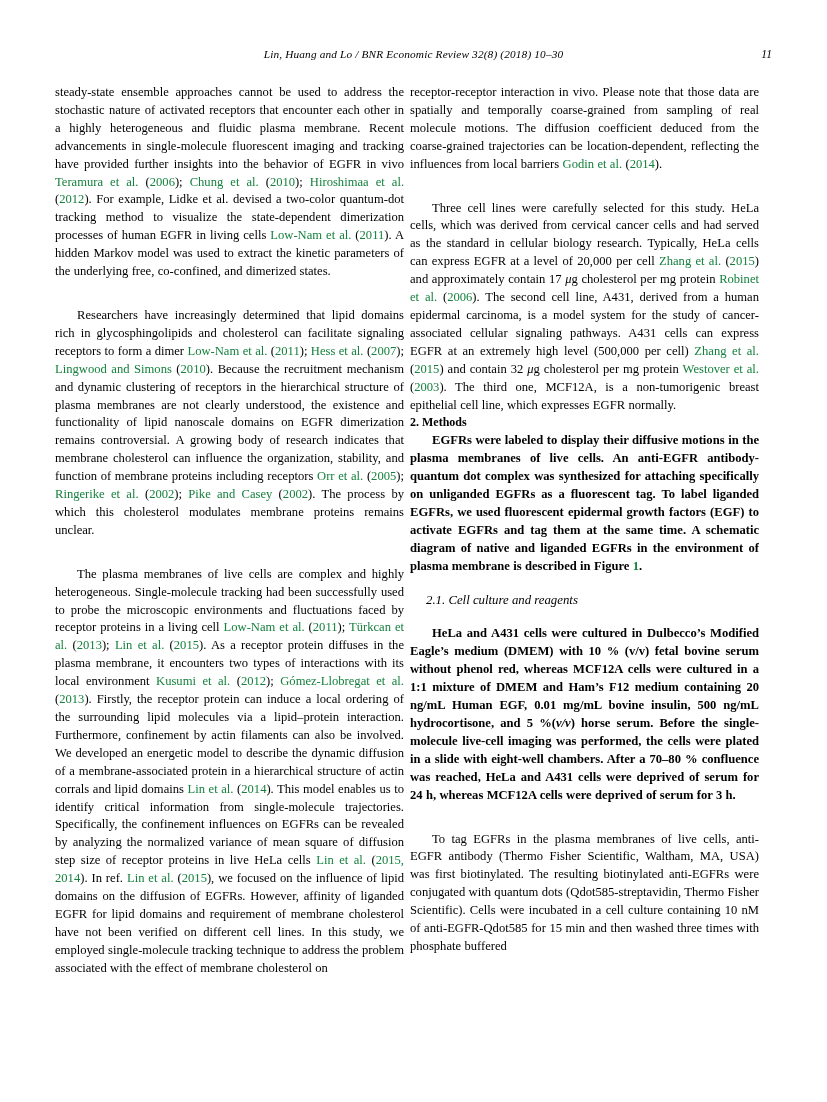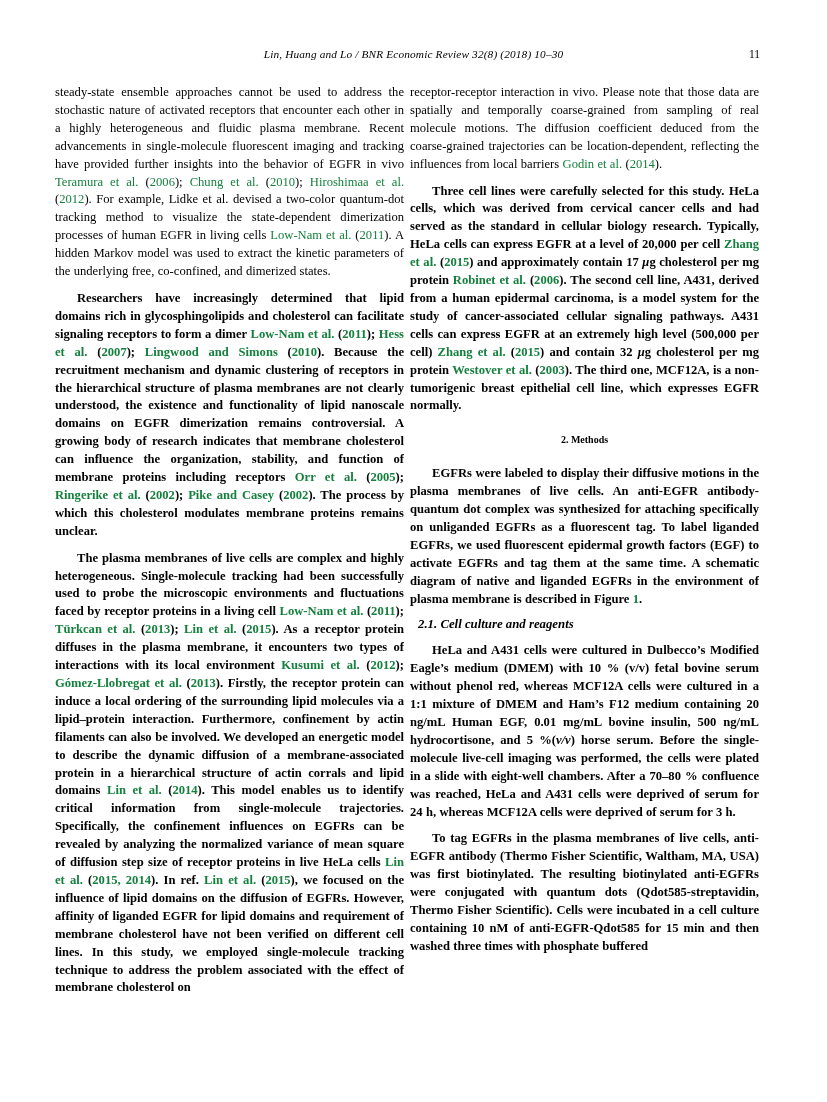--- a/index.html
+++ b/index.html
@@ -42,9 +42,10 @@
   }
   .runhead .rh-folio {
     position: absolute;
-    right: 12px;
+    right: 0;
     top: 0;
     font-size: 11.5px;
+    font-style: italic;
   }
   
   .cols {

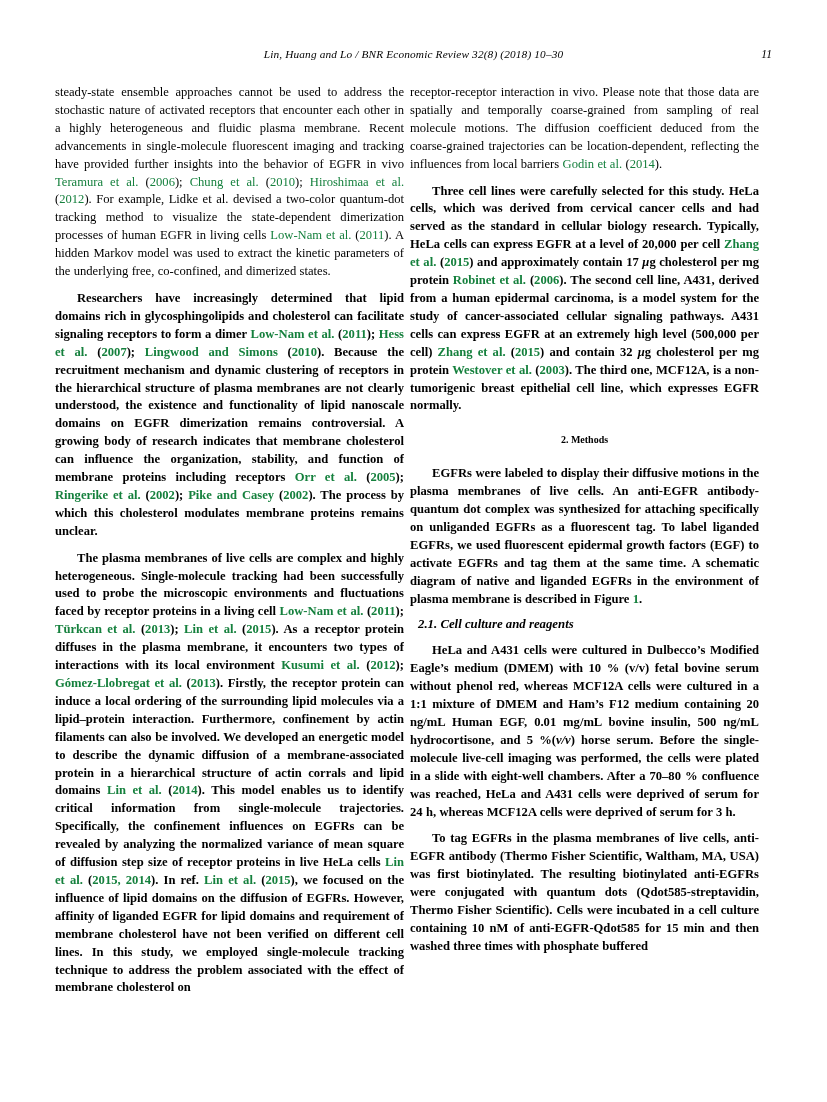--- a/index.html
+++ b/index.html
@@ -74,8 +74,7 @@
     word-spacing: 0.2px;
   }
   p.para + p.para {
-    margin-top: 9px;
-    font-weight: bold;
+    margin-top: 26px;
   }
   p.indent {
     text-indent: 22px;

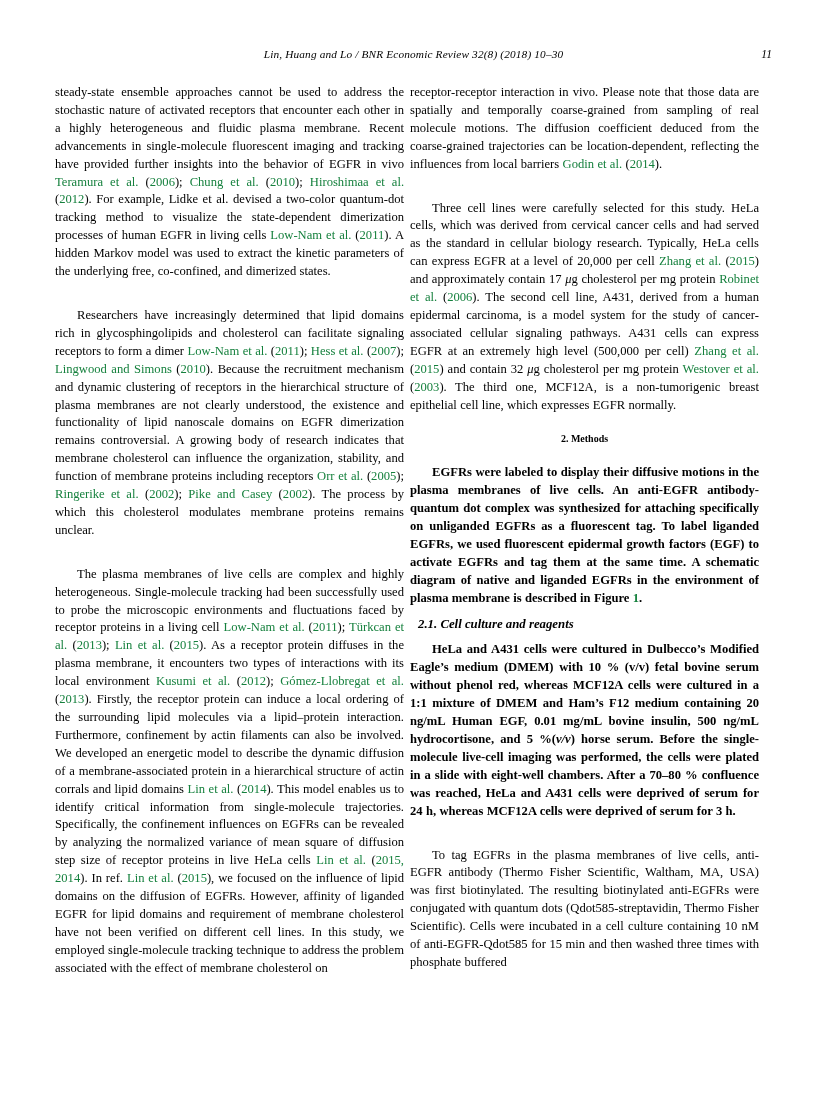--- a/index.html
+++ b/index.html
@@ -80,11 +80,11 @@
     text-indent: 22px;
   }
   h2.sec {
-    margin: 16px;
-    font-size: 10px;
+    margin: 0;
+    font-size: 12px;
     font-weight: bold;
     line-height: 17.9px;
-    text-align: center;
+    text-align: left;
   }
   h3.subsec {
     margin: 8px;

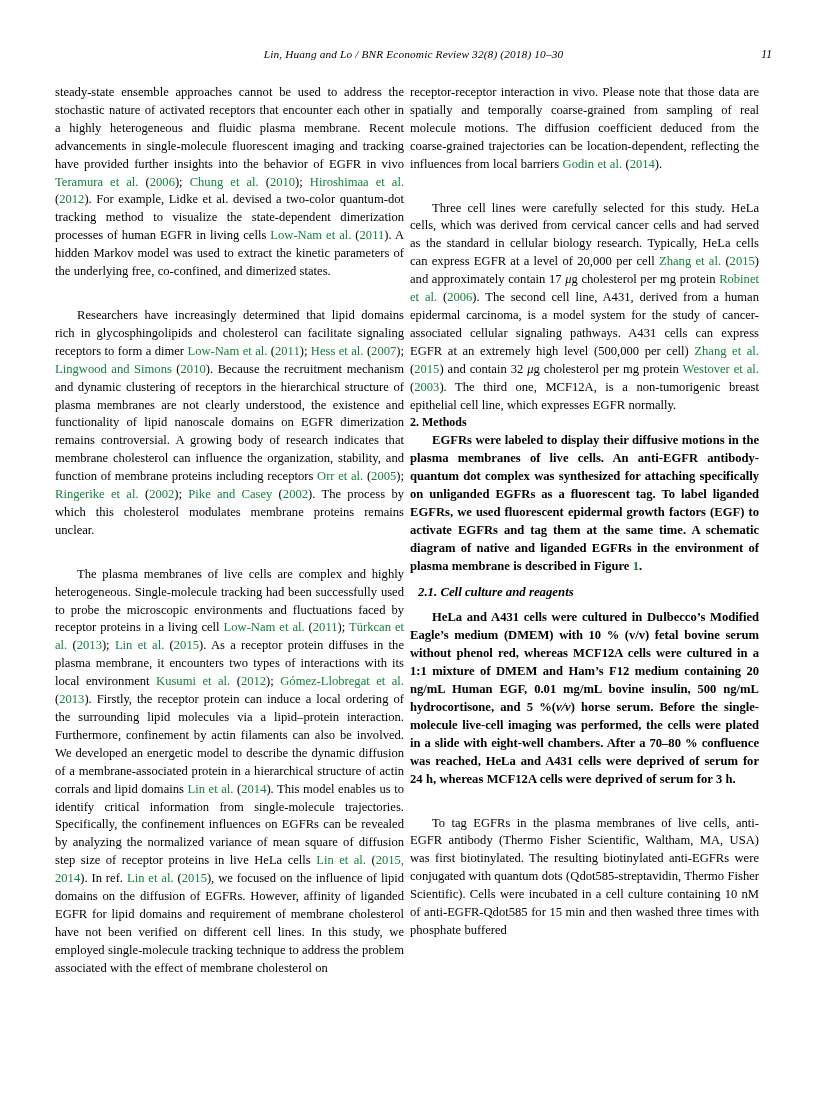--- a/index.html
+++ b/index.html
@@ -87,9 +87,9 @@
     text-align: left;
   }
   h3.subsec {
-    margin: 8px;
+    margin: 16px;
     font-size: 12.8px;
-    font-weight: bold;
+    font-weight: normal;
     font-style: italic;
     line-height: 17.9px;
     text-align: left;

